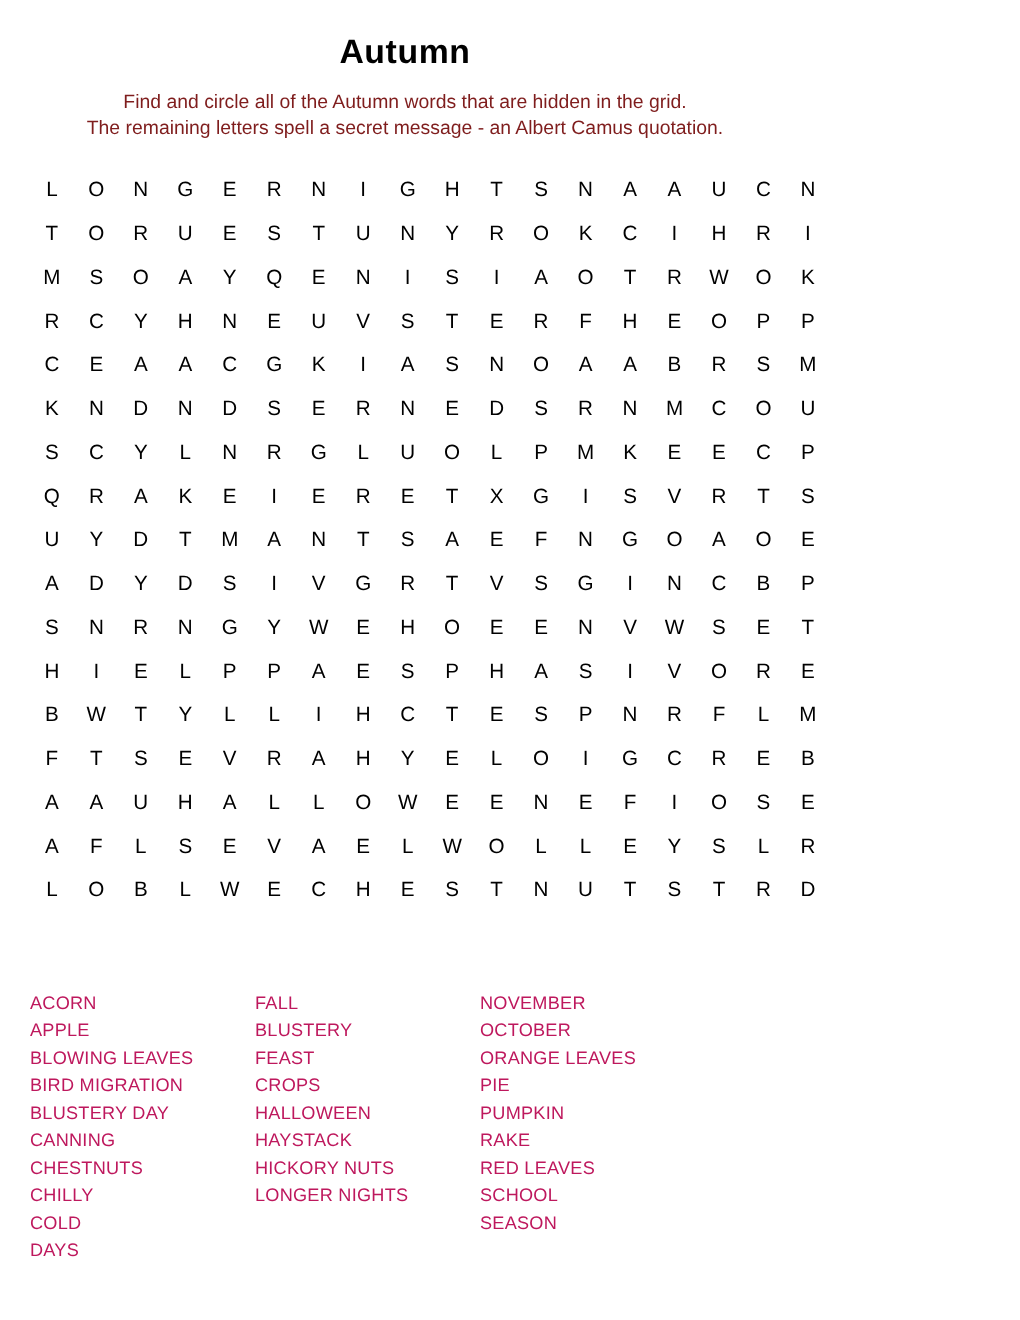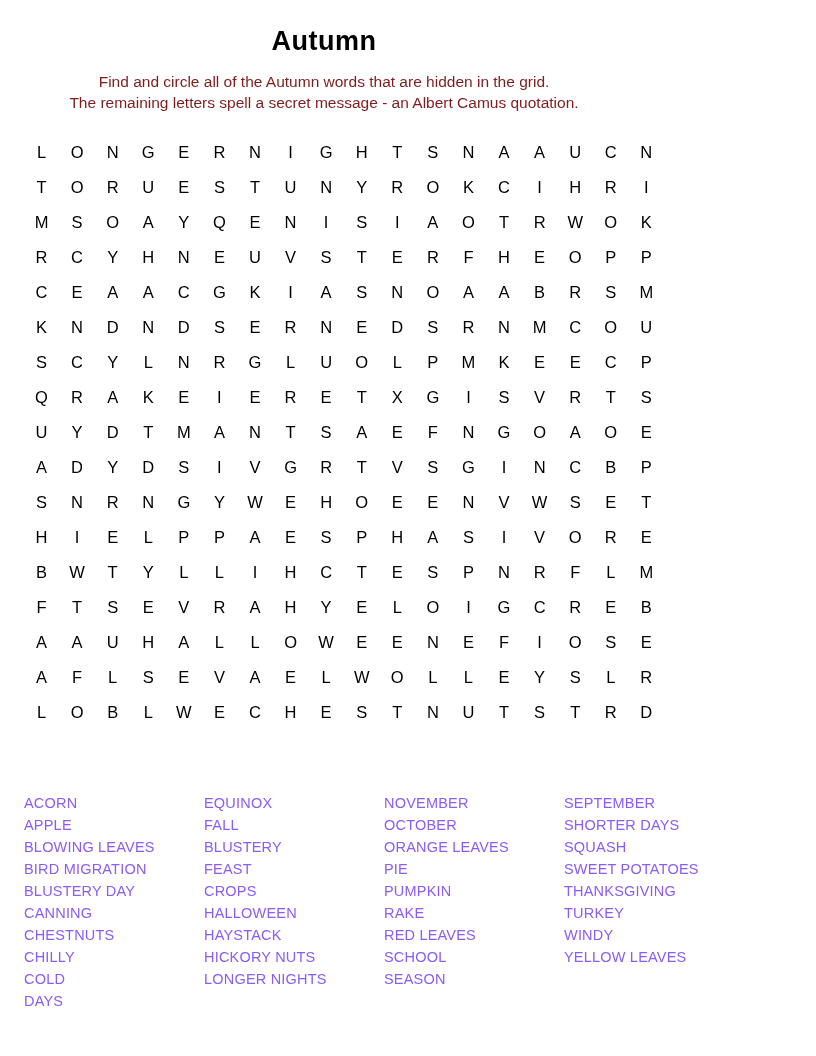--- a/index.html
+++ b/index.html
@@ -71,7 +71,7 @@
   .word {
     font-size: 14.5px;
     line-height: 22px;
-    color: #8b5cf6;
+    color: #be185d;
     letter-spacing: 0.2px;
     white-space: nowrap;
   }

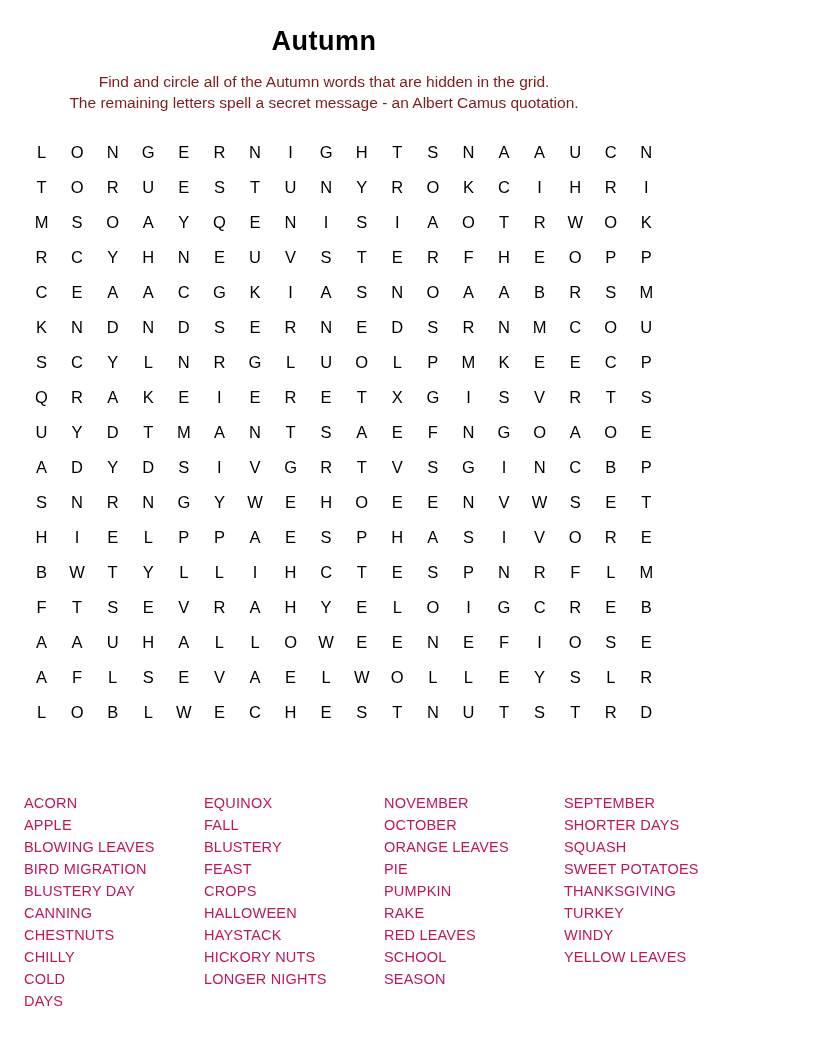--- a/index.html
+++ b/index.html
@@ -445,7 +445,6 @@
         <div class="word">DAYS</div>
       </div>
       <div class="word-col">
-        <div class="word">EQUINOX</div>
         <div class="word">FALL</div>
         <div class="word">BLUSTERY</div>
         <div class="word">FEAST</div>

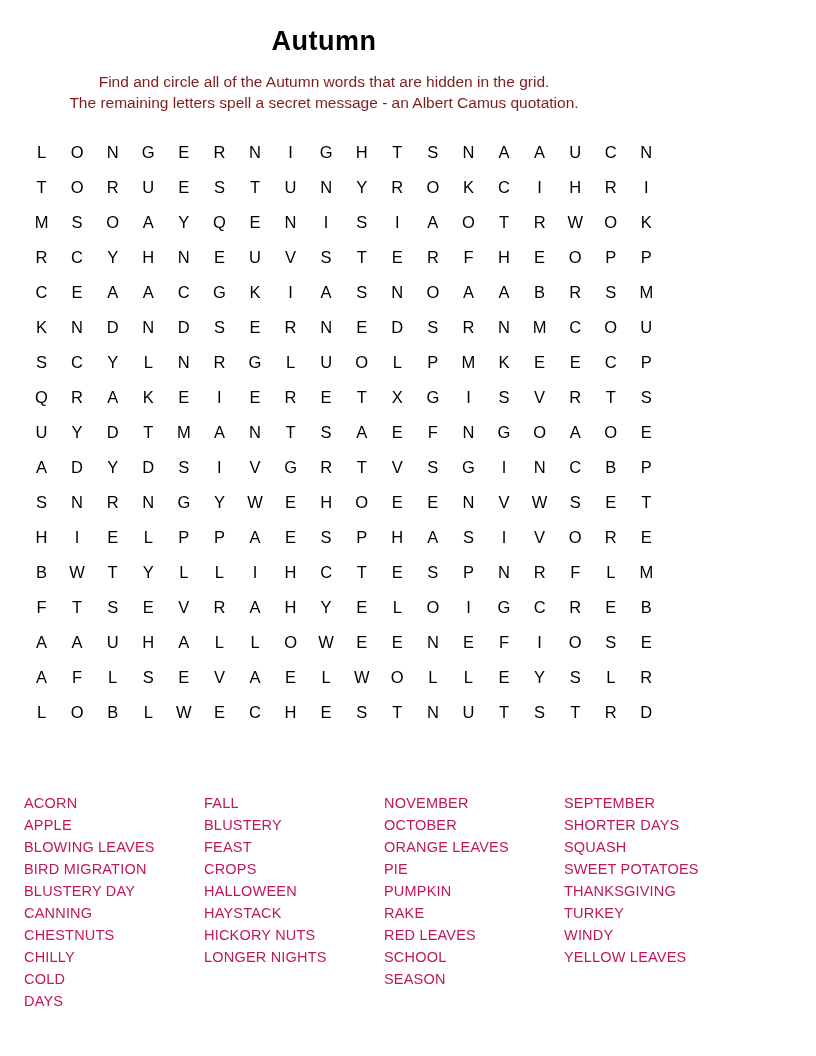--- a/index.html
+++ b/index.html
@@ -465,16 +465,6 @@
         <div class="word">SCHOOL</div>
         <div class="word">SEASON</div>
       </div>
-      <div class="word-col">
-        <div class="word">SEPTEMBER</div>
-        <div class="word">SHORTER DAYS</div>
-        <div class="word">SQUASH</div>
-        <div class="word">SWEET POTATOES</div>
-        <div class="word">THANKSGIVING</div>
-        <div class="word">TURKEY</div>
-        <div class="word">WINDY</div>
-        <div class="word">YELLOW LEAVES</div>
-      </div>
     </div>
 
 </div>

